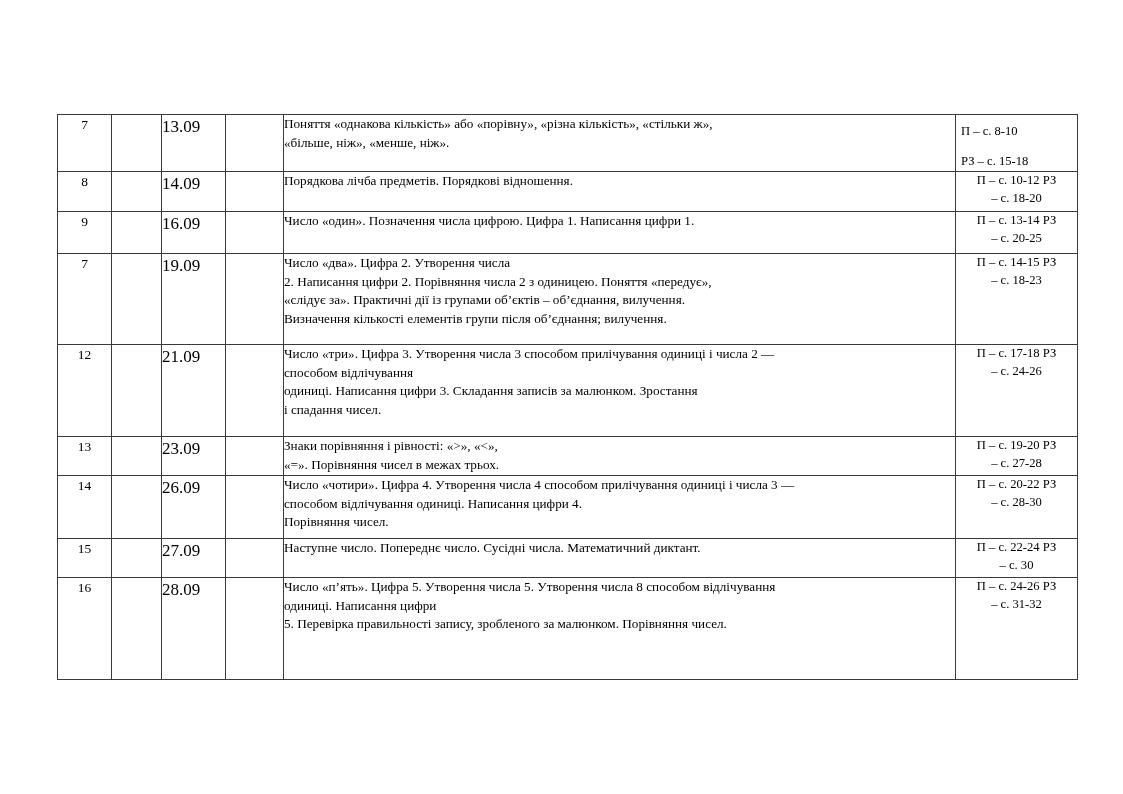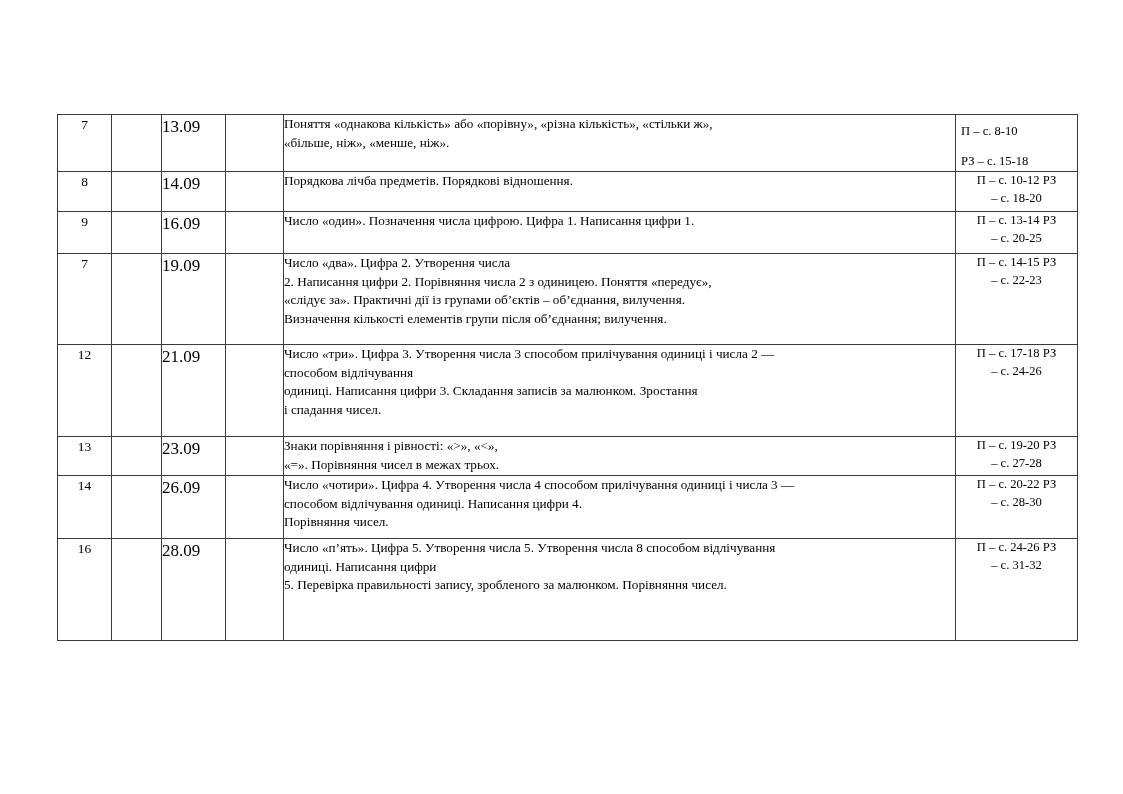--- a/index.html
+++ b/index.html
@@ -149,7 +149,7 @@
             </td>
             <td class="cell-pages">
               <span class="pline">П – с. 14-15 РЗ</span>
-              <span class="pline">– с. 22-23</span>
+              <span class="pline">– с. 18-23</span>
             </td>
           </tr>
           <tr style="height: 92px;">

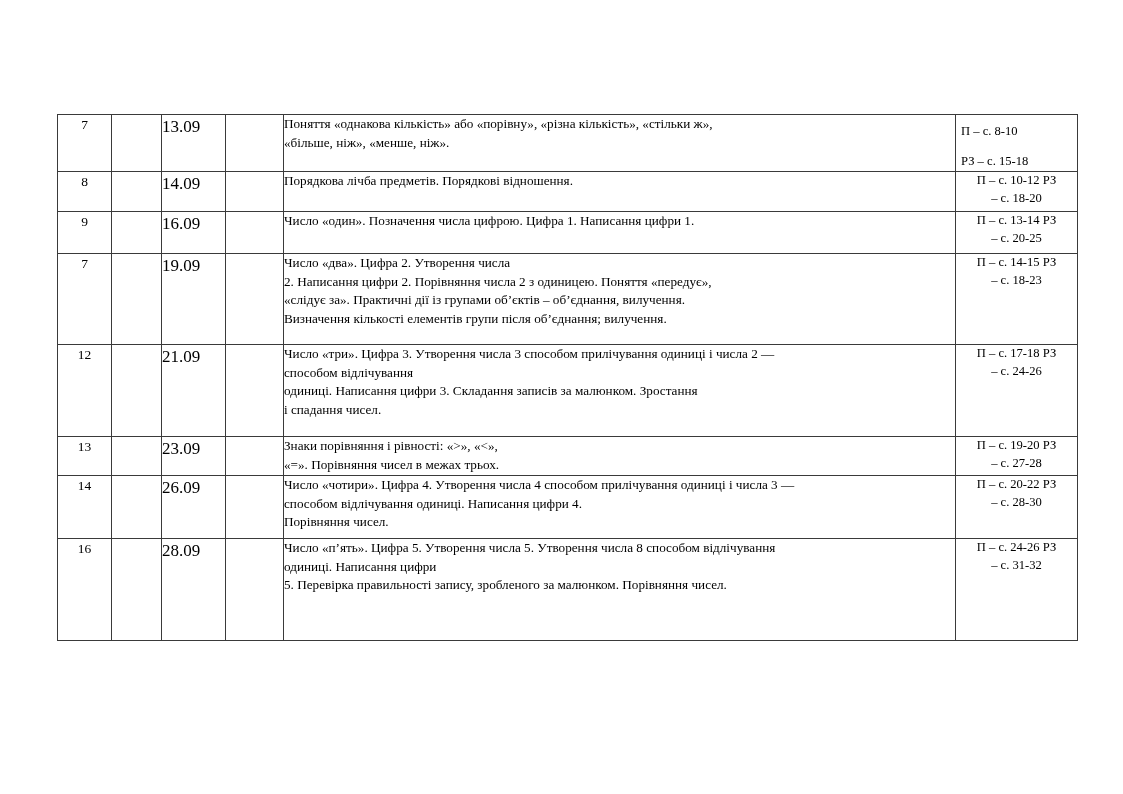--- a/index.html
+++ b/index.html
@@ -197,6 +197,19 @@
               <span class="pline">– с. 28-30</span>
             </td>
           </tr>
+          <tr style="height: 39px;">
+            <td class="cell-num">15</td>
+            <td class="cell-gap"></td>
+            <td class="cell-date">27.09</td>
+            <td class="cell-gap"></td>
+            <td class="cell-content">
+              <span class="line">Наступне число. Попереднє число. Сусідні числа. Математичний диктант.</span>
+            </td>
+            <td class="cell-pages">
+              <span class="pline">П – с. 22-24 РЗ</span>
+              <span class="pline">– с. 30</span>
+            </td>
+          </tr>
           <tr style="height: 102px;">
             <td class="cell-num">16</td>
             <td class="cell-gap"></td>

